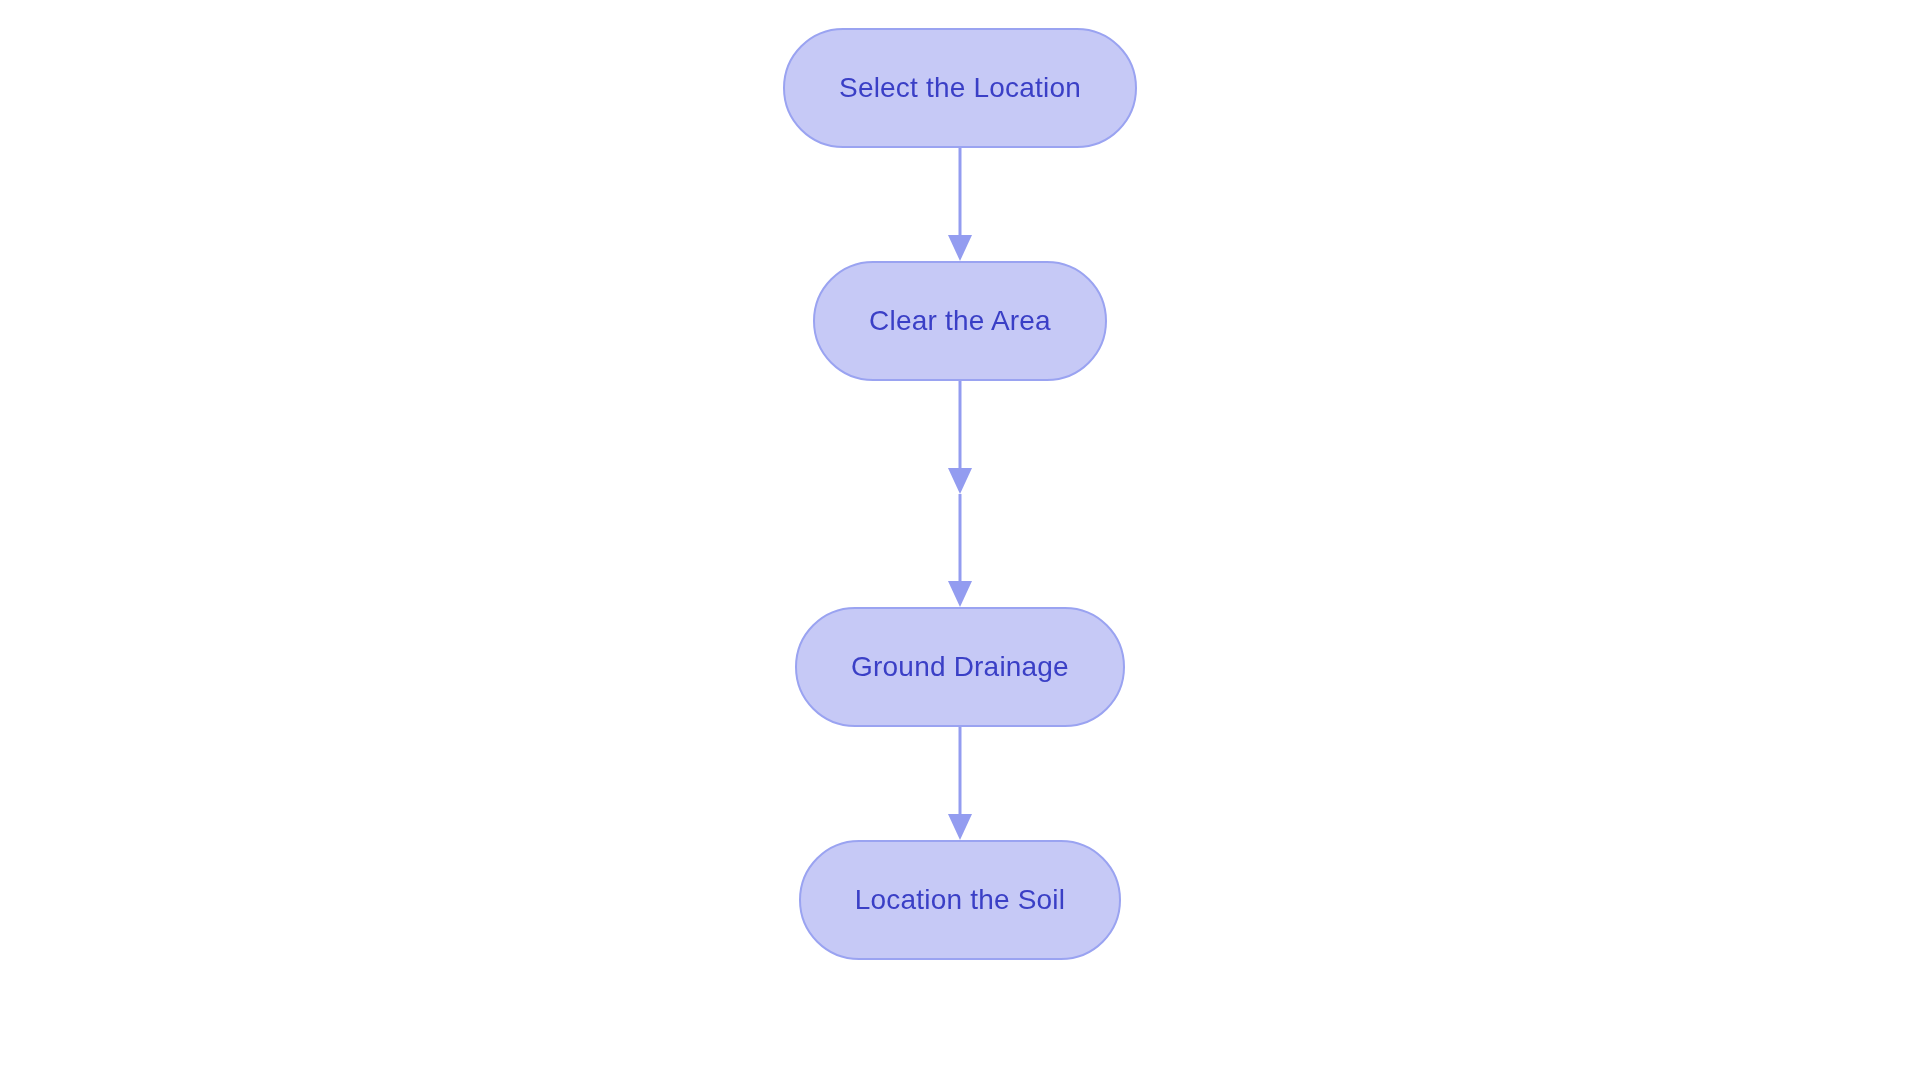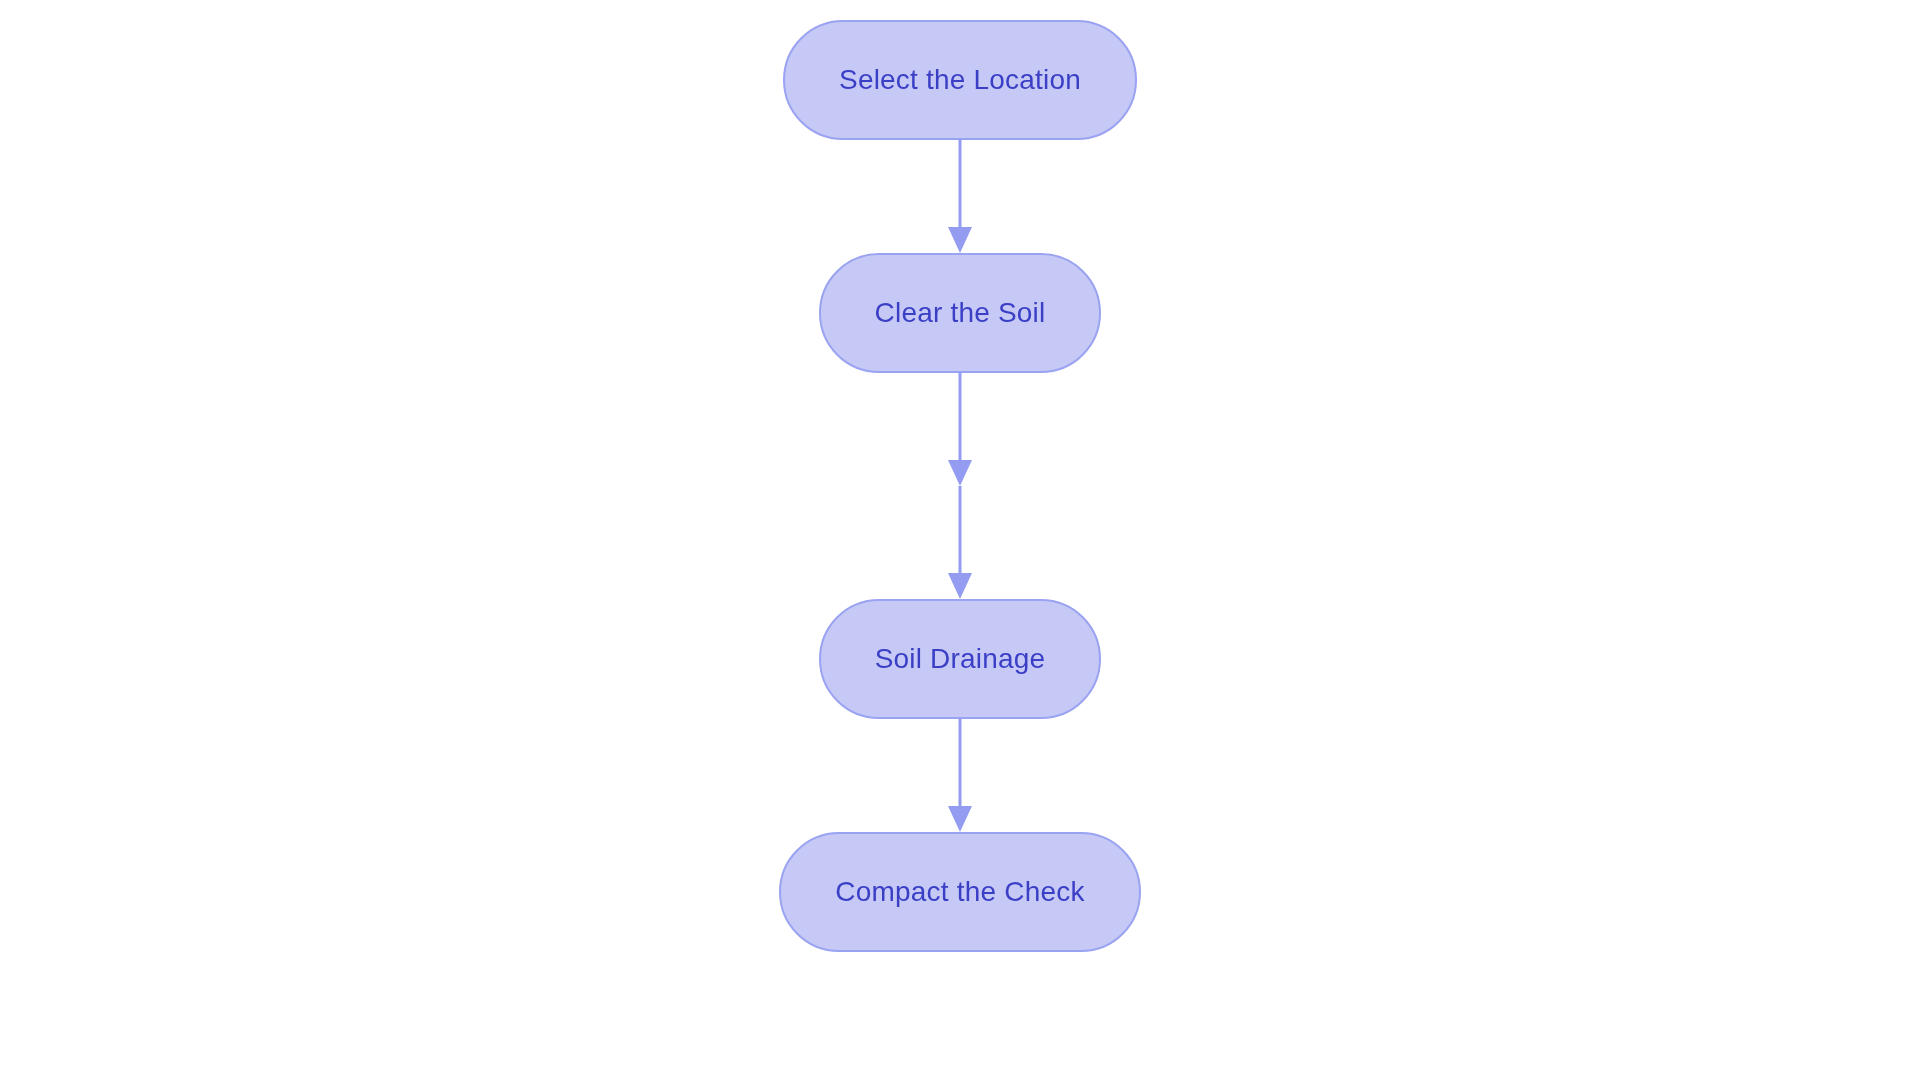--- a/index.html
+++ b/index.html
@@ -18,7 +18,7 @@
     display: flex;
     flex-direction: column;
     align-items: center;
-    padding-top: 20px;
+    padding-top: 28px;
     background: var(--background, #ffffff);
   }
 

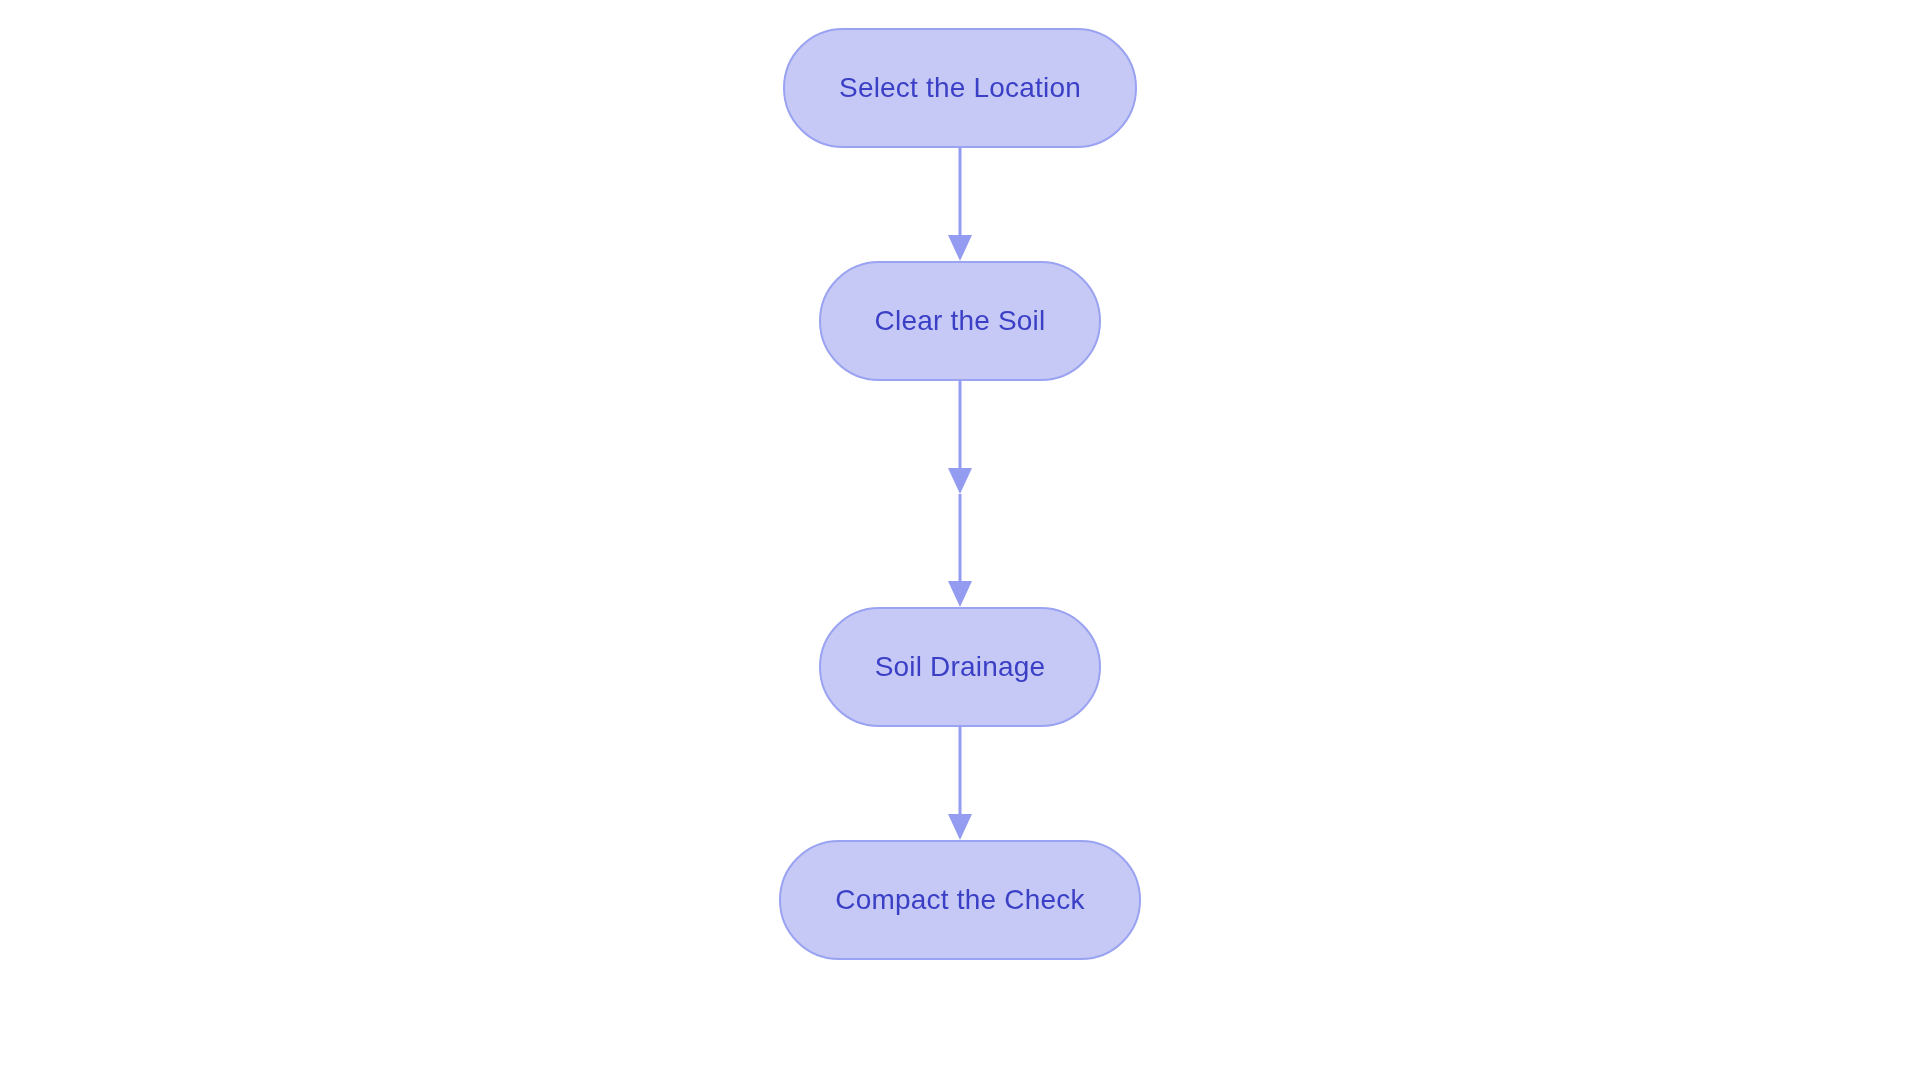--- a/index.html
+++ b/index.html
@@ -73,7 +73,7 @@
   </svg>
 
   <div class="flow-node">
-    <span class="label">Clear the Soil</span>
+    <span class="label">Clear the Area</span>
   </div>
 
   <svg class="connector" viewBox="0 0 28 113">

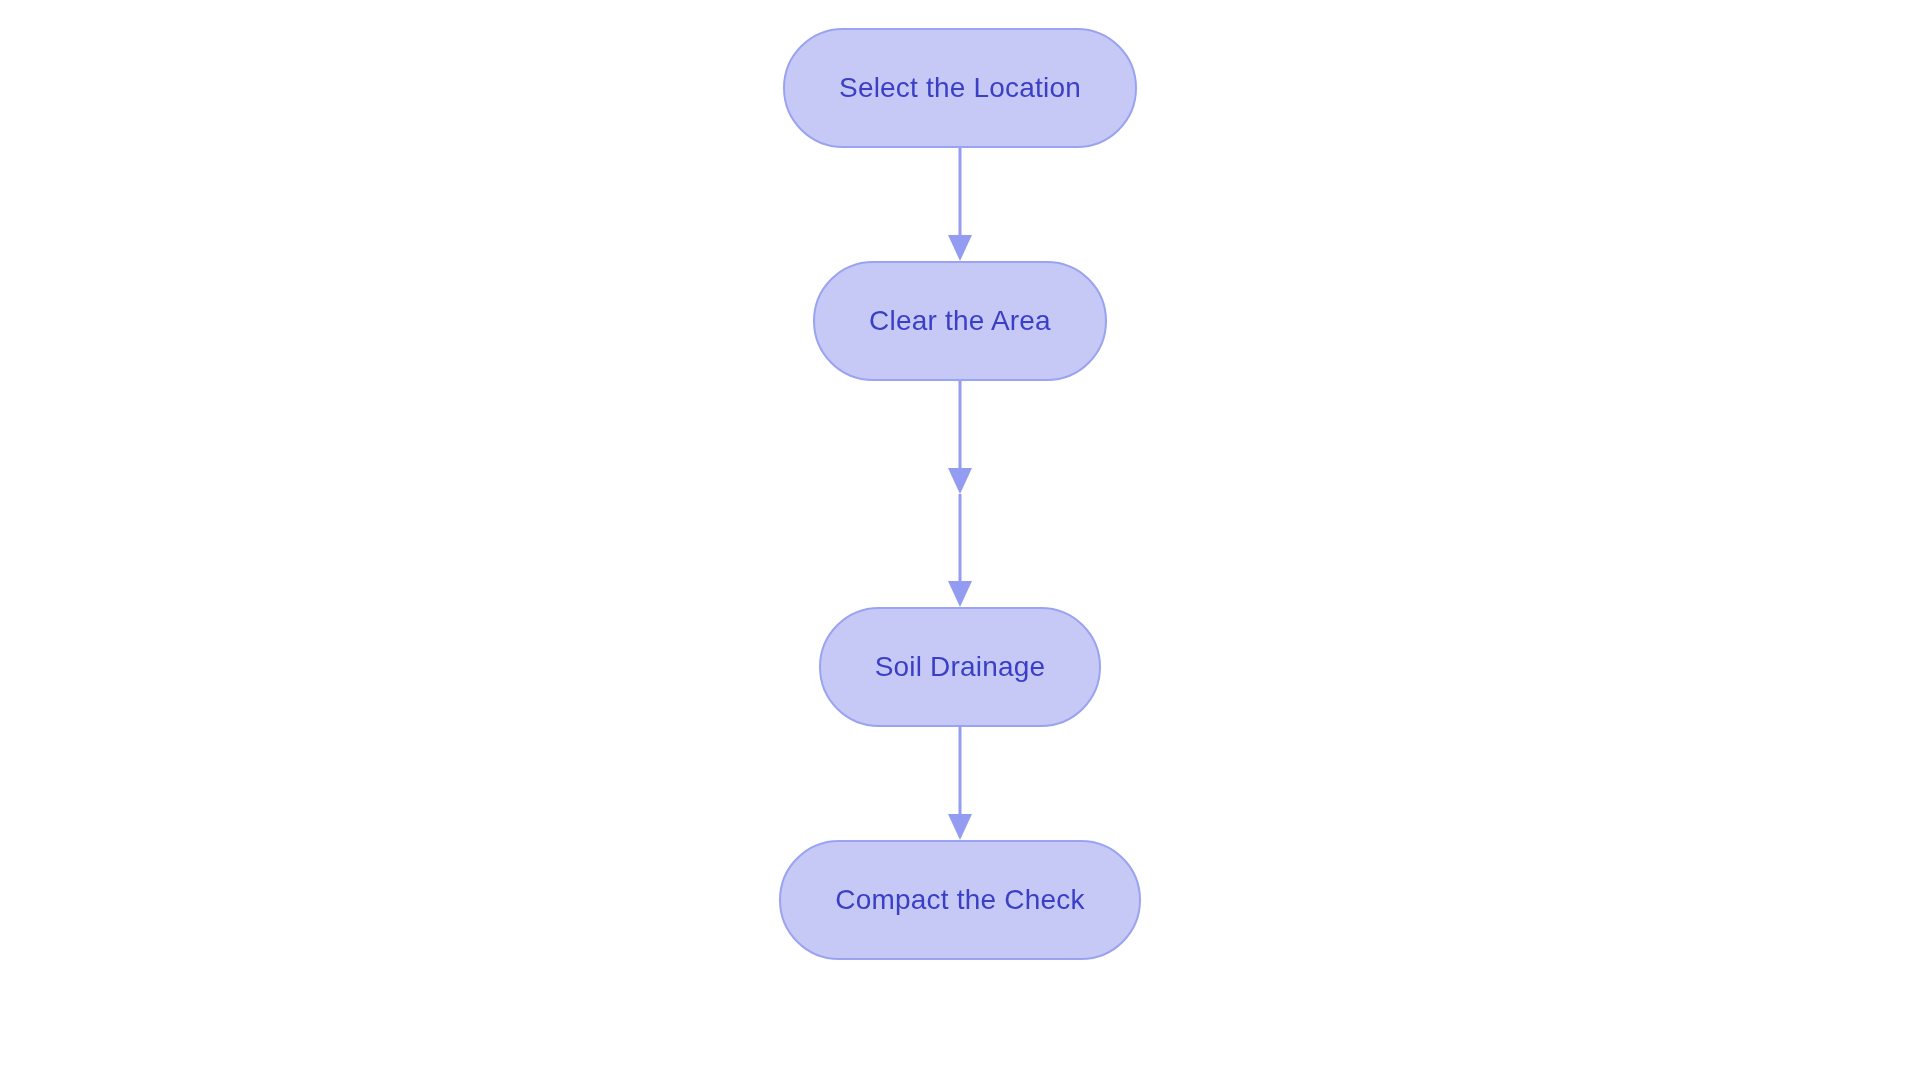--- a/index.html
+++ b/index.html
@@ -88,7 +88,7 @@
   </svg>
 
   <div class="flow-node">
-    <span class="label">Soil Drainage</span>
+    <span class="label">Ground Drainage</span>
   </div>
 
   <svg class="connector" viewBox="0 0 28 113">

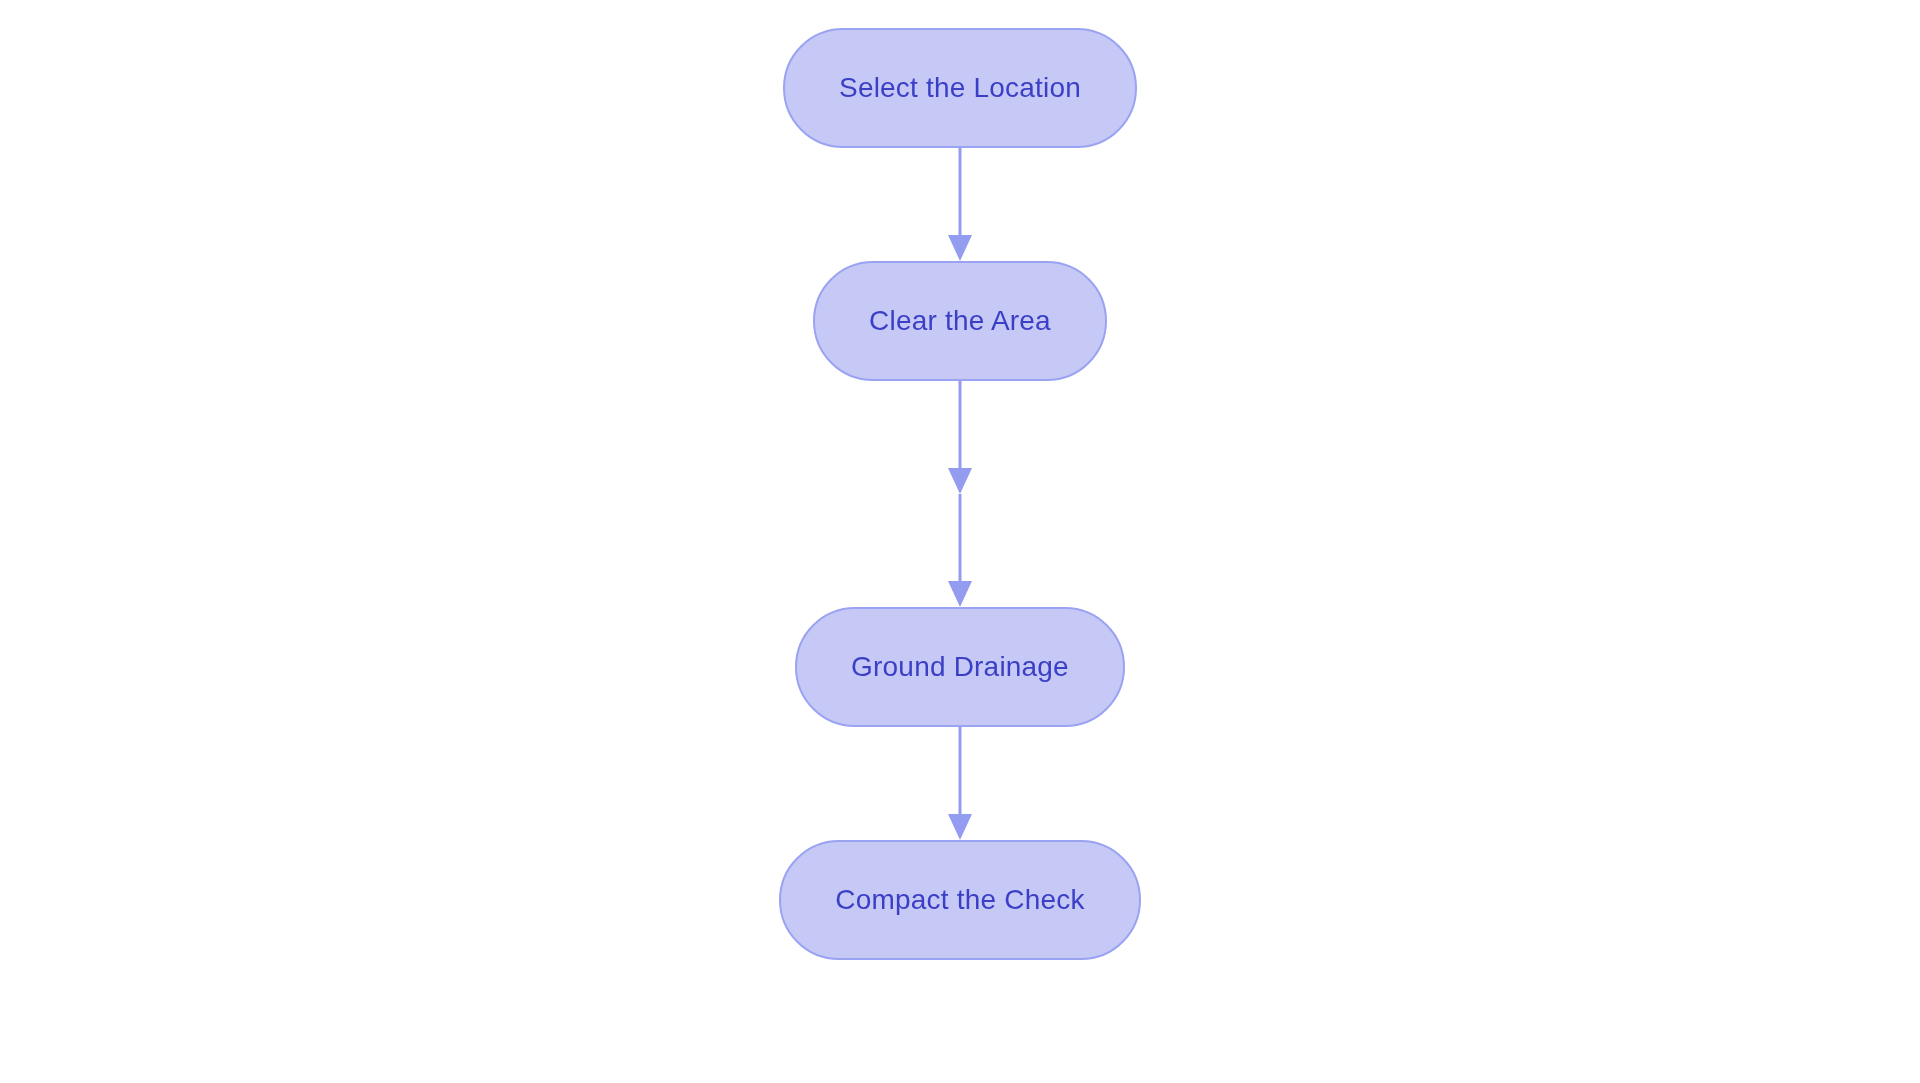--- a/index.html
+++ b/index.html
@@ -97,7 +97,7 @@
   </svg>
 
   <div class="flow-node">
-    <span class="label">Compact the Check</span>
+    <span class="label">Location the Soil</span>
   </div>
 
 </div>

